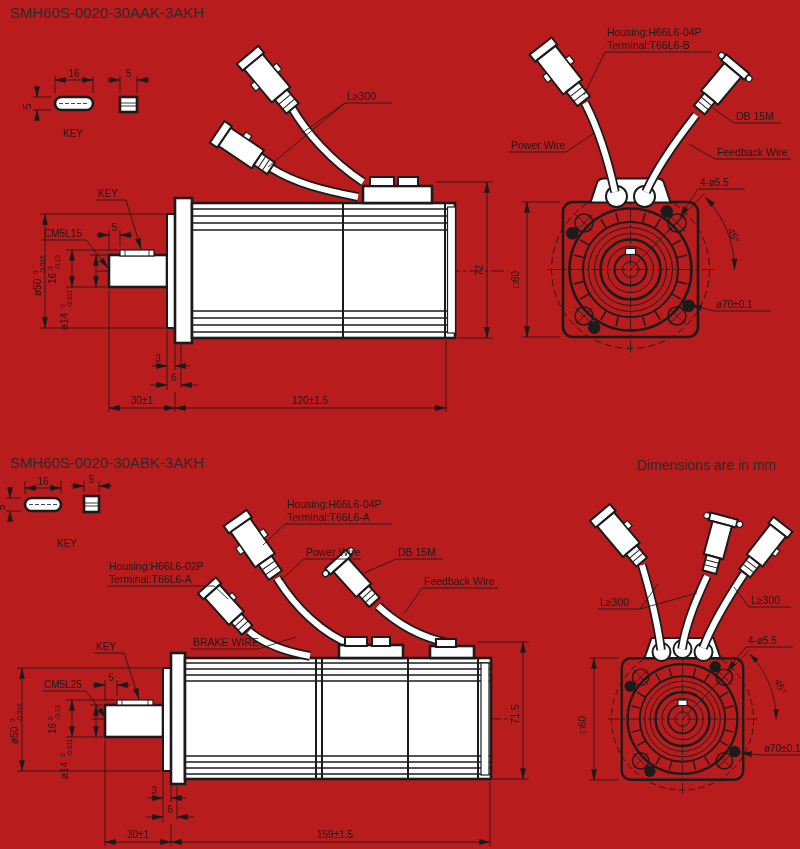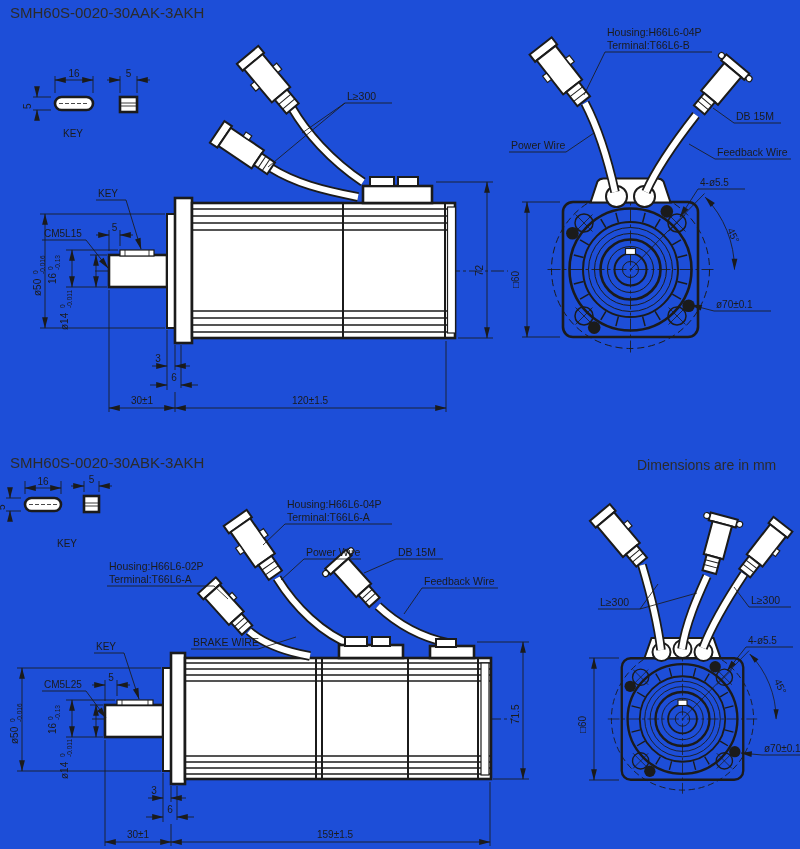--- a/index.html
+++ b/index.html
@@ -3,7 +3,7 @@
 <meta charset="utf-8">
 <style>
   html,body{margin:0;padding:0;background:#ffffff;}
-  .stage{width:800px;height:849px;background:#1d4ed8;position:relative;overflow:hidden;}
+  .stage{width:800px;height:849px;background:#b91c1c;position:relative;overflow:hidden;}
   svg text{font-family:"Liberation Sans","DejaVu Sans",sans-serif;fill:#1b1b1b;}
   .f15{font-size:15px;fill:#2b2b2b;}
   .f14{font-size:14px;fill:#2b2b2b;}

